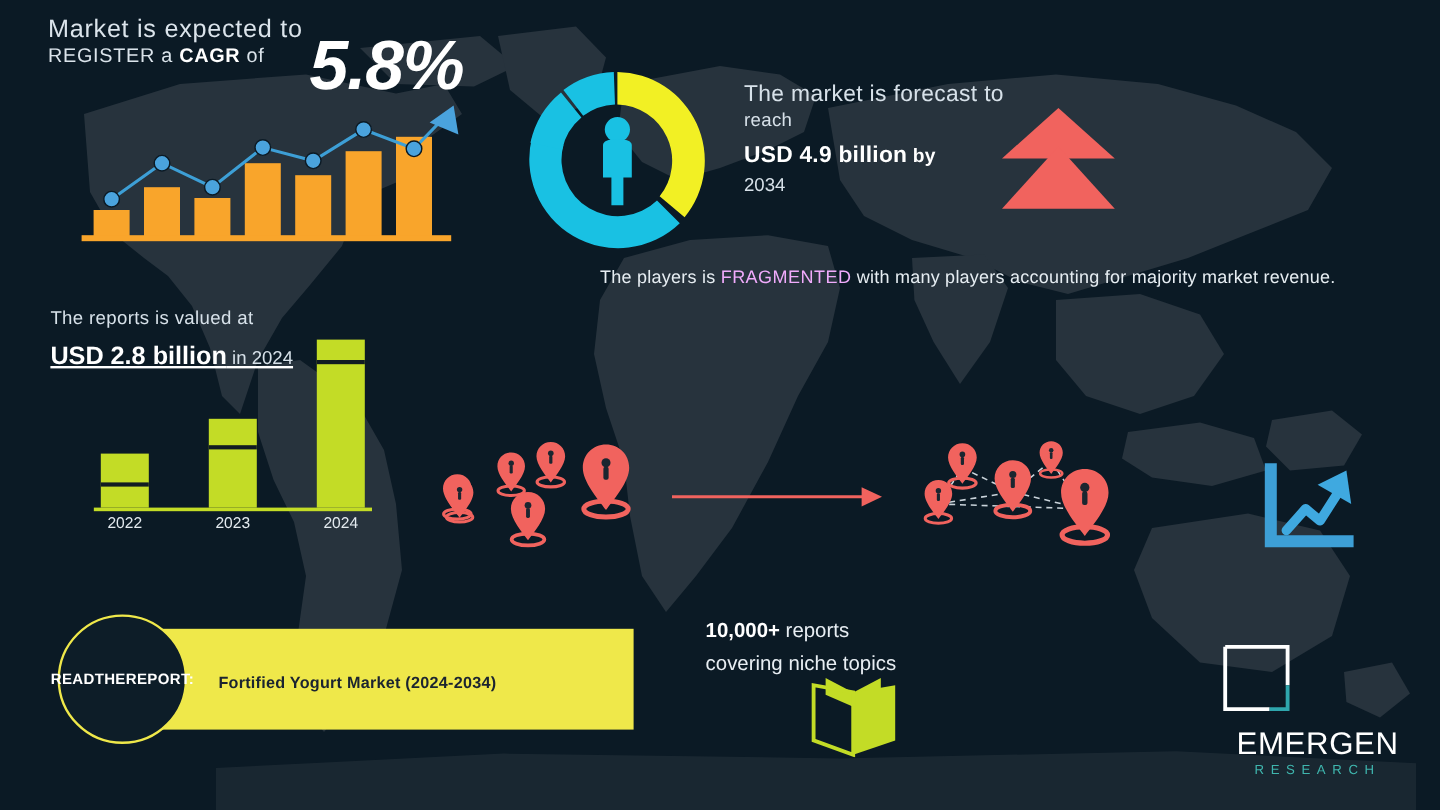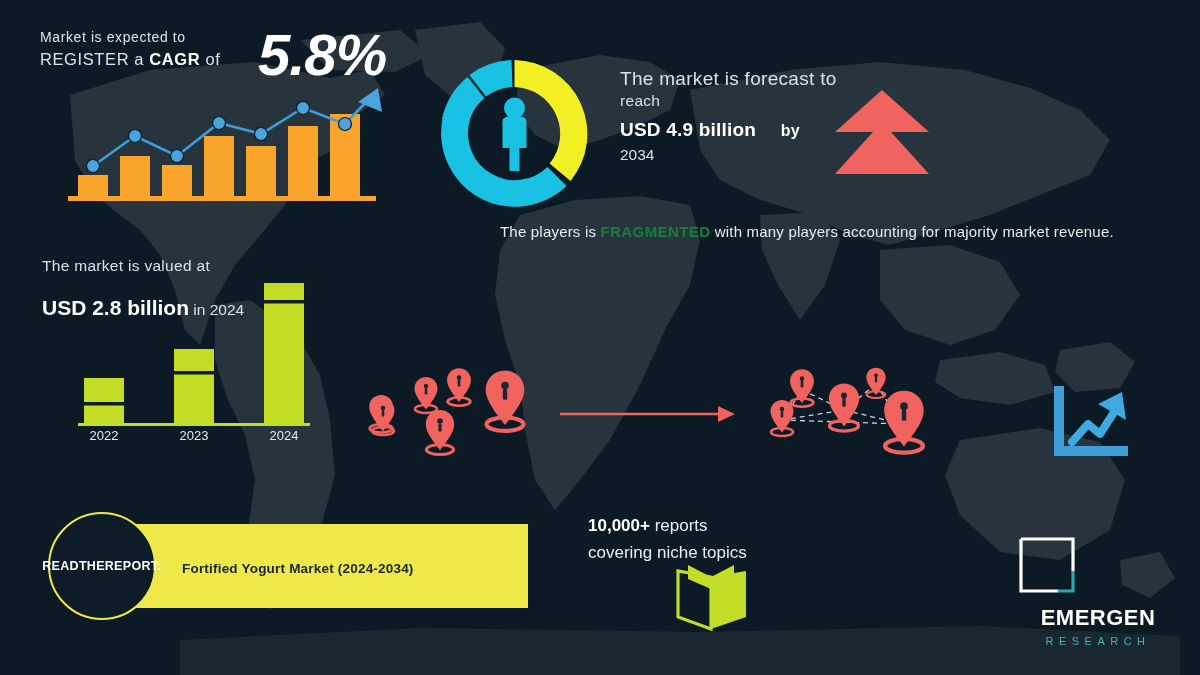--- a/index.html
+++ b/index.html
@@ -12,7 +12,7 @@
   
   #worldmap{position:absolute;left:0;top:0;width:1200px;height:675px;}
   #cagr-block{left:40px;top:14px;width:400px;}
-  #cagr-line1{font-size:14px;letter-spacing:.6px;color:#dbe4eb;line-height:22px;margin-top:12px;}
+  #cagr-line1{font-size:21px;letter-spacing:.6px;color:#dbe4eb;line-height:22px;}
   #cagr-line2{font-size:16.5px;letter-spacing:.6px;color:#dbe4eb;line-height:22px;}
   #cagr-line2 b{color:#ffffff;font-weight:700;}
   #cagr-value{position:absolute;left:218px;top:12px;font-size:58px;font-weight:700;

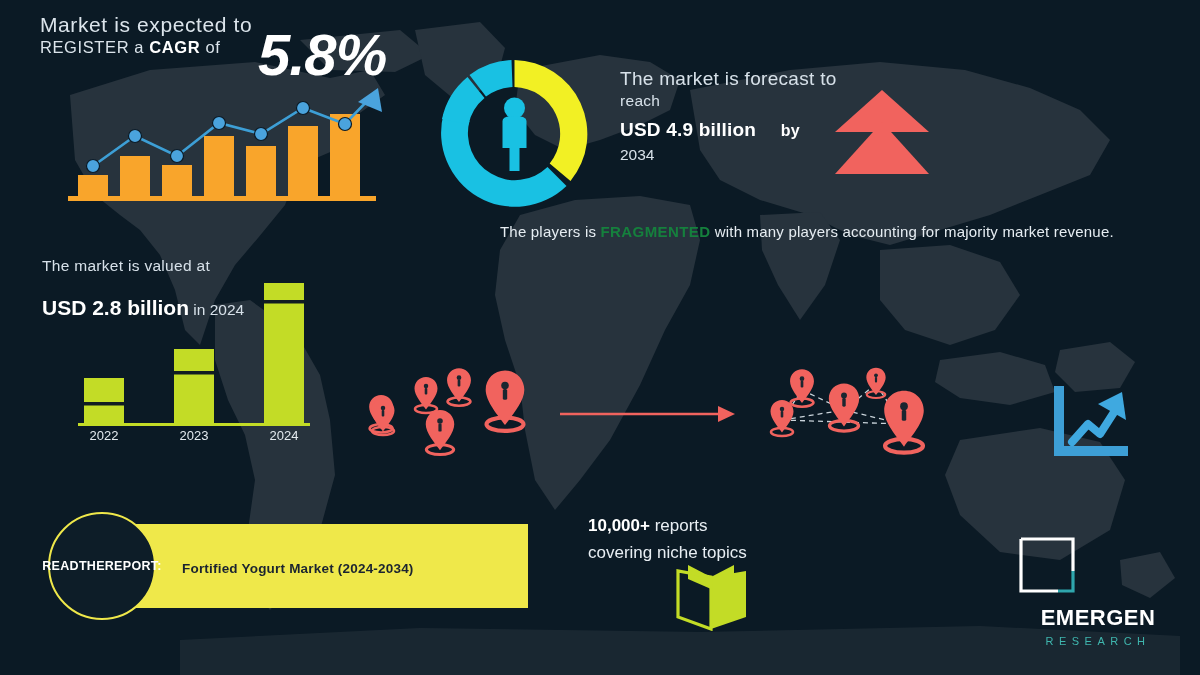--- a/index.html
+++ b/index.html
@@ -20,7 +20,7 @@
   #forecast-block{left:620px;top:68px;width:240px;}
   #forecast-l1{font-size:19px;color:#d7e1e9;line-height:22px;letter-spacing:.3px;}
   #forecast-l2{font-size:19px;font-weight:700;color:#ffffff;line-height:27px;letter-spacing:.2px;margin-top:4px;}
-  #forecast-l2 .by{font-size:16px;font-weight:700;padding-left:20px;}
+  #forecast-l2 .by{font-size:16px;font-weight:700;}
   #forecast-l3{font-size:15.5px;color:#d7e1e9;line-height:22px;}
   #frag-block{left:500px;top:219px;width:640px;font-size:15px;color:#e6edf2;line-height:25px;letter-spacing:.2px;}
   #frag-block .hl{color:#15803d;font-weight:700;letter-spacing:.4px;}

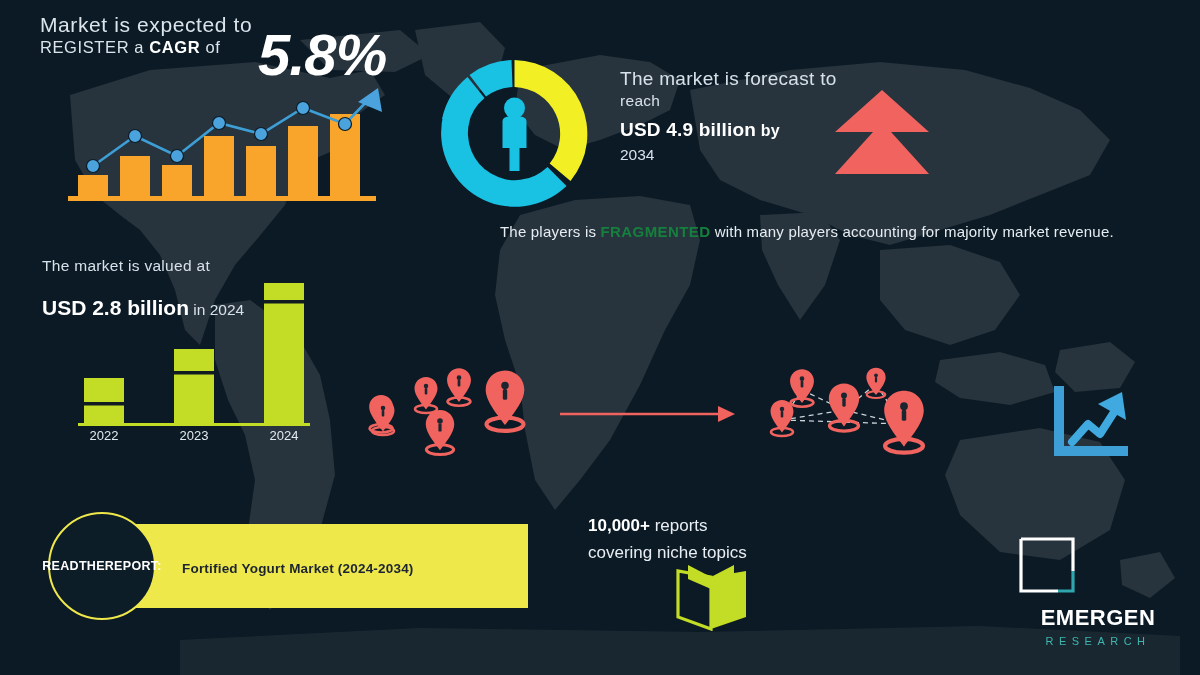--- a/index.html
+++ b/index.html
@@ -23,7 +23,7 @@
   #forecast-l2 .by{font-size:16px;font-weight:700;}
   #forecast-l3{font-size:15.5px;color:#d7e1e9;line-height:22px;}
   #frag-block{left:500px;top:219px;width:640px;font-size:15px;color:#e6edf2;line-height:25px;letter-spacing:.2px;}
-  #frag-block .hl{color:#15803d;font-weight:700;letter-spacing:.4px;}
+  #frag-block .hl{color:#f0abfc;font-weight:400;letter-spacing:.4px;}
   #valued-block{left:42px;top:255px;width:300px;}
   #valued-l1{font-size:15.5px;color:#d7e1e9;line-height:22px;letter-spacing:.3px;}
   #valued-l2{font-size:21px;font-weight:700;color:#ffffff;line-height:30px;margin-top:16px;}

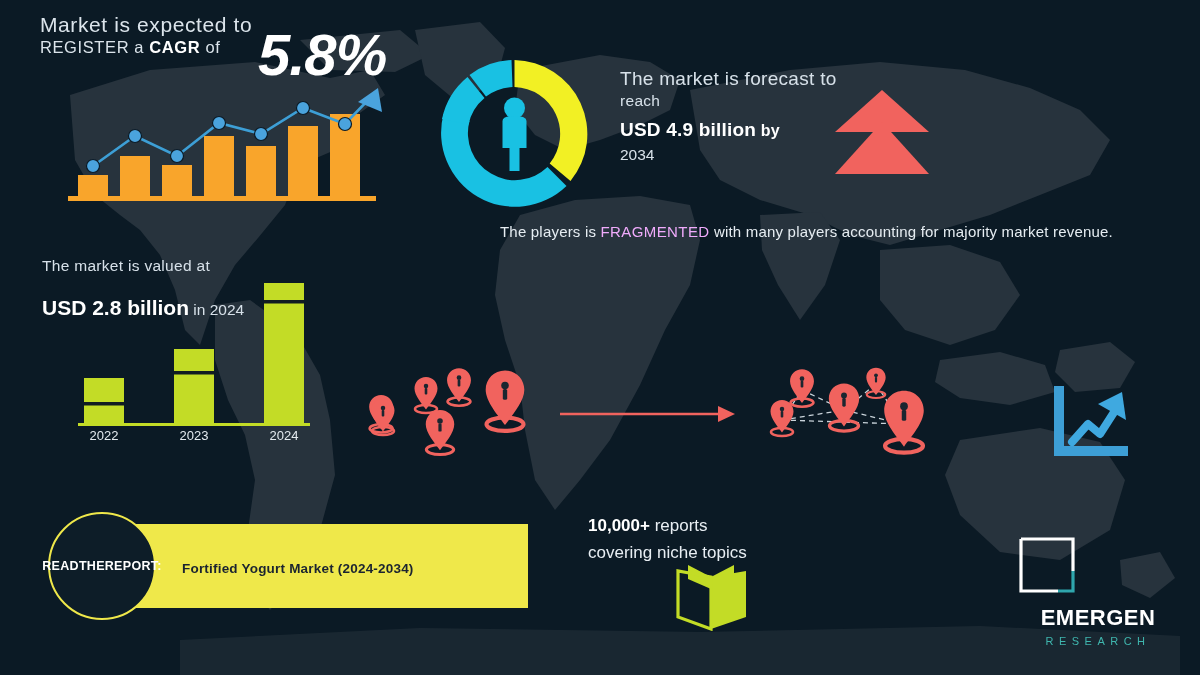--- a/index.html
+++ b/index.html
@@ -152,7 +152,7 @@
   <div class="abs" id="frag-block"><span>The players is </span><span class="hl">FRAGMENTED</span><span> with many players accounting for majority market revenue.</span></div>
 
   <div class="abs" id="valued-block">
-    <div id="valued-l1">The market is valued at</div>
+    <div id="valued-l1">The reports is valued at</div>
     <div id="valued-l2"><span>USD 2.8 billion</span><span class="small"> in 2024</span></div>
   </div>
 

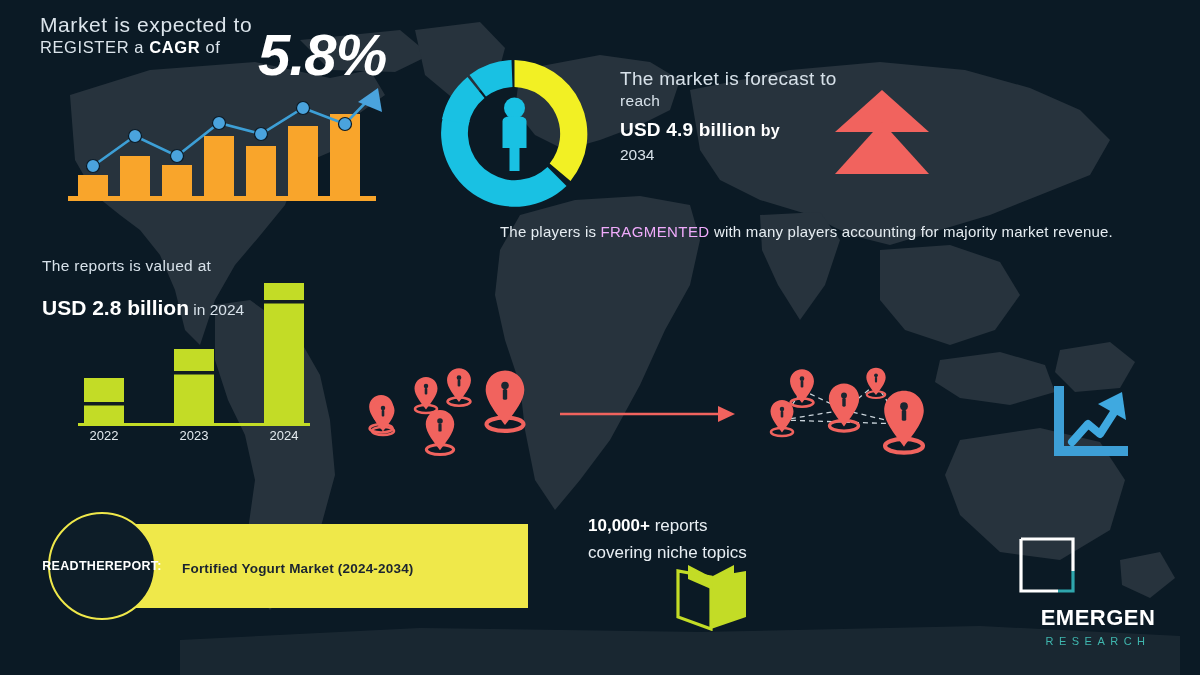--- a/index.html
+++ b/index.html
@@ -26,7 +26,7 @@
   #frag-block .hl{color:#f0abfc;font-weight:400;letter-spacing:.4px;}
   #valued-block{left:42px;top:255px;width:300px;}
   #valued-l1{font-size:15.5px;color:#d7e1e9;line-height:22px;letter-spacing:.3px;}
-  #valued-l2{font-size:21px;font-weight:700;color:#ffffff;line-height:30px;margin-top:16px;}
+  #valued-l2{font-size:21px;font-weight:700;color:#ffffff;line-height:30px;margin-top:5px;text-decoration:underline;}
   #valued-l2 .small{font-size:15.5px;font-weight:400;color:#d7e1e9;}
   #reports-block{left:588px;top:512px;width:240px;font-size:17px;color:#e8eef3;line-height:27px;}
   #reports-block b{font-weight:700;color:#ffffff;}

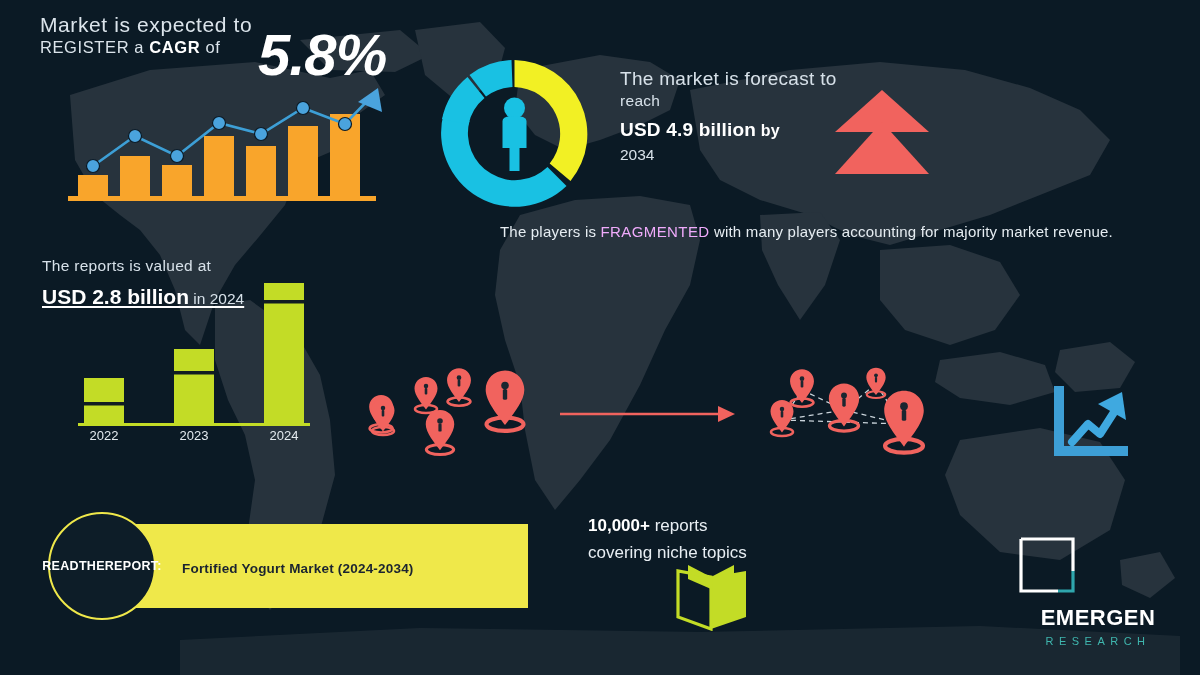--- a/index.html
+++ b/index.html
@@ -40,7 +40,7 @@
   
   #logo{left:1018px;top:536px;width:160px;}
   #logo-square{position:relative;width:58px;height:58px;margin:0 auto;}
-  #logo-name{margin-top:6px;text-align:center;font-size:22px;font-weight:700;color:#ffffff;letter-spacing:.5px;line-height:28px;}
+  #logo-name{margin-top:6px;text-align:center;font-size:26px;font-weight:400;color:#ffffff;letter-spacing:.5px;line-height:28px;}
   #logo-sub{text-align:center;font-size:11px;color:#3fb6ae;letter-spacing:5.5px;line-height:16px;margin-top:1px;}
 </style>
 </head>

